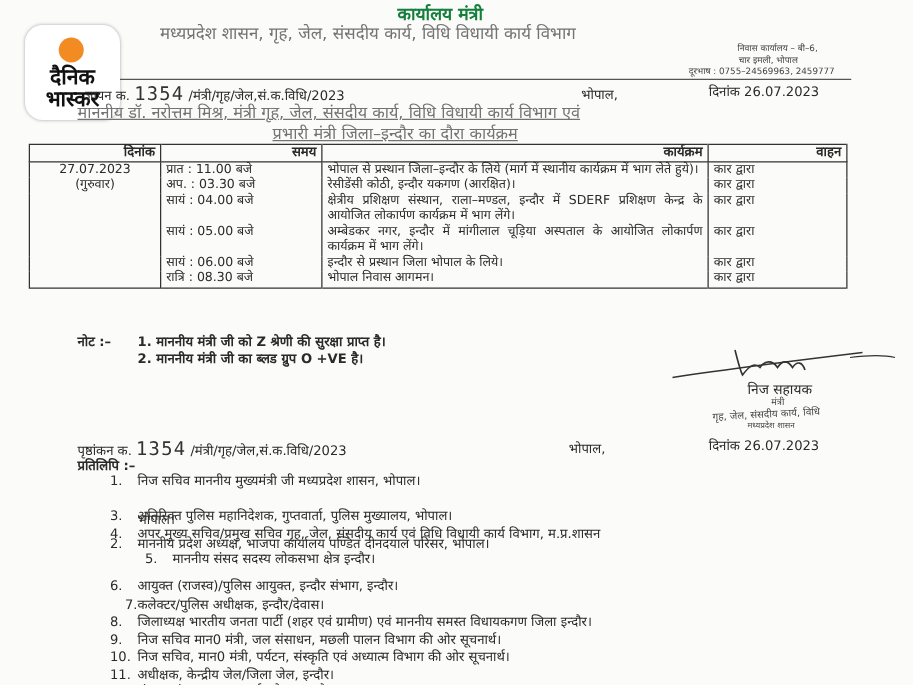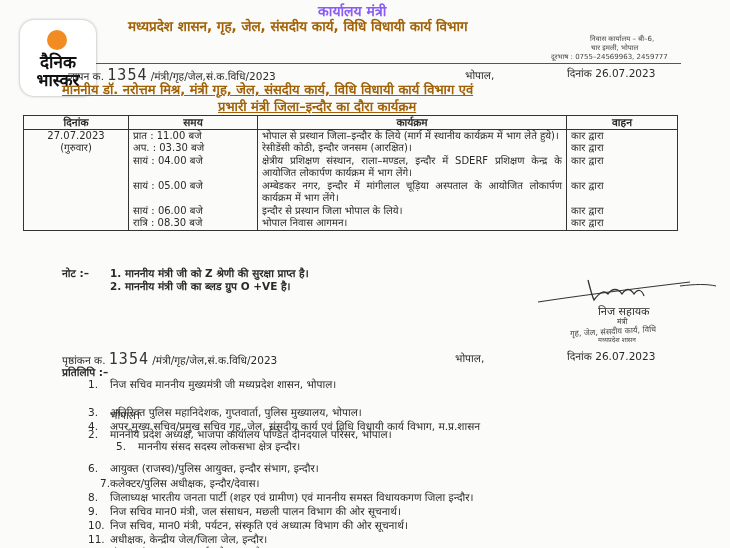--- a/index.html
+++ b/index.html
@@ -6,7 +6,7 @@
   body{width:730px;height:548px;overflow:hidden;background:#fbfbf9;position:relative;
        font-family:"DejaVu Sans",sans-serif;color:#2a2a2a;}
   .abs{position:absolute;white-space:nowrap;}
-  .hd1{font-size:14px;font-weight:bold;color:#8b5cf6;}
+  .hd1{font-size:14px;font-weight:bold;color:#15803d;}
   .hd2{font-size:13.5px;font-weight:bold;color:#a16207;}
   .small{font-size:7px;color:#444;}
   .t12{font-size:10.5px;}

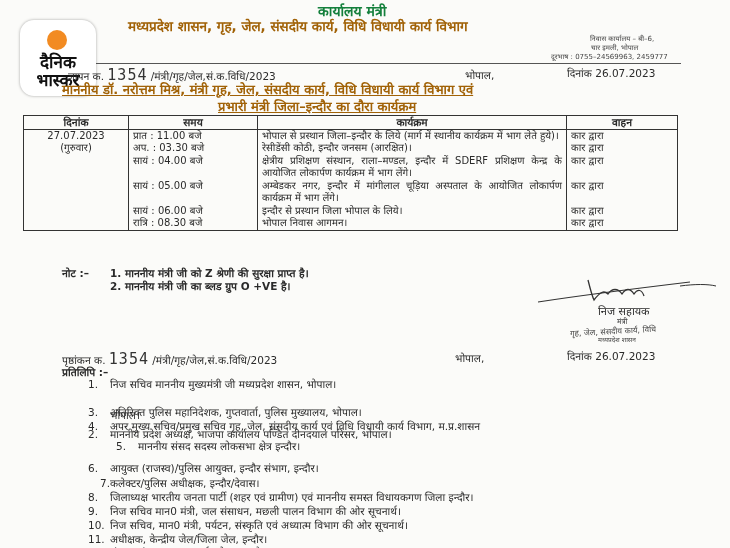--- a/index.html
+++ b/index.html
@@ -7,7 +7,7 @@
        font-family:"DejaVu Sans",sans-serif;color:#2a2a2a;}
   .abs{position:absolute;white-space:nowrap;}
   .hd1{font-size:14px;font-weight:bold;color:#15803d;}
-  .hd2{font-size:13.5px;font-weight:bold;color:#a16207;}
+  .hd2{font-size:13.5px;font-weight:normal;color:#737373;}
   .small{font-size:7px;color:#444;}
   .t12{font-size:10.5px;}
   .hand{font-family:"DejaVu Sans Mono",monospace;font-size:15px;color:#333;letter-spacing:1px;}

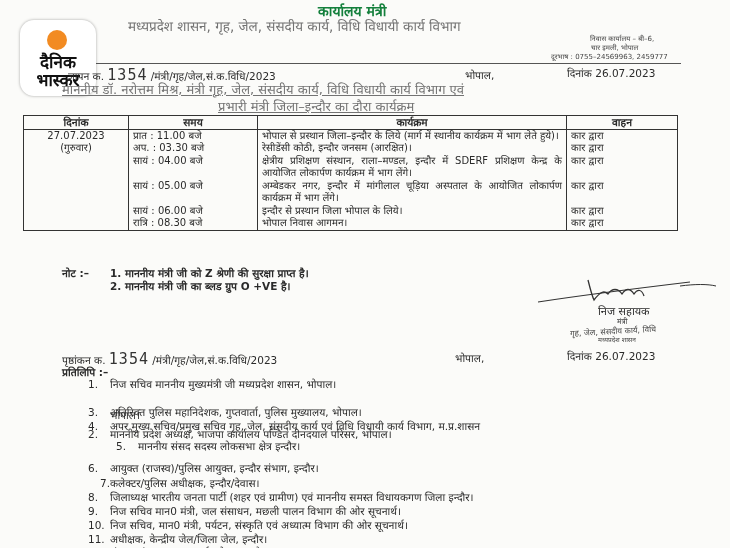--- a/index.html
+++ b/index.html
@@ -25,7 +25,7 @@
   table.sched{position:absolute;left:23px;top:115px;width:655px;border-collapse:collapse;font-size:10px;}
   table.sched td,table.sched th{border-left:1px solid #333;border-right:1px solid #333;padding:0 4px;vertical-align:top;line-height:12.5px;}
   table.sched{border:1.5px solid #333;}
-  table.sched th{border-bottom:1px solid #333;font-weight:bold;font-size:10.5px;text-align:center;height:12px;}
+  table.sched th{border-bottom:1px solid #333;font-weight:bold;font-size:10.5px;text-align:right;height:12px;}
   table.sched td.c0{width:96px;text-align:center;}
   table.sched td.c1{width:120px;}
   table.sched td.c3{width:102px;}

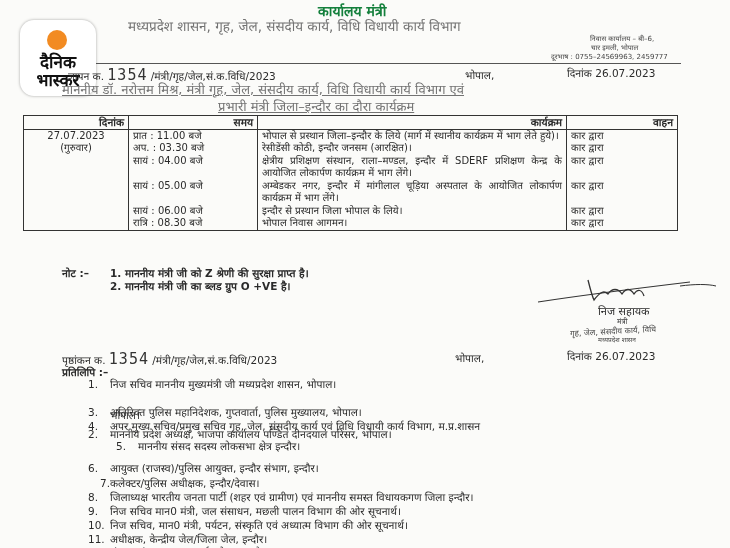--- a/index.html
+++ b/index.html
@@ -80,7 +80,7 @@
   </tr>
   <tr>
     <td class="c1">अप. : 03.30 बजे</td>
-    <td class="c2">रेसीडेंसी कोठी, इन्दौर जनसम (आरक्षित)।</td>
+    <td class="c2">रेसीडेंसी कोठी, इन्दौर यकगण (आरक्षित)।</td>
     <td class="c3">कार द्वारा</td>
   </tr>
   <tr>

